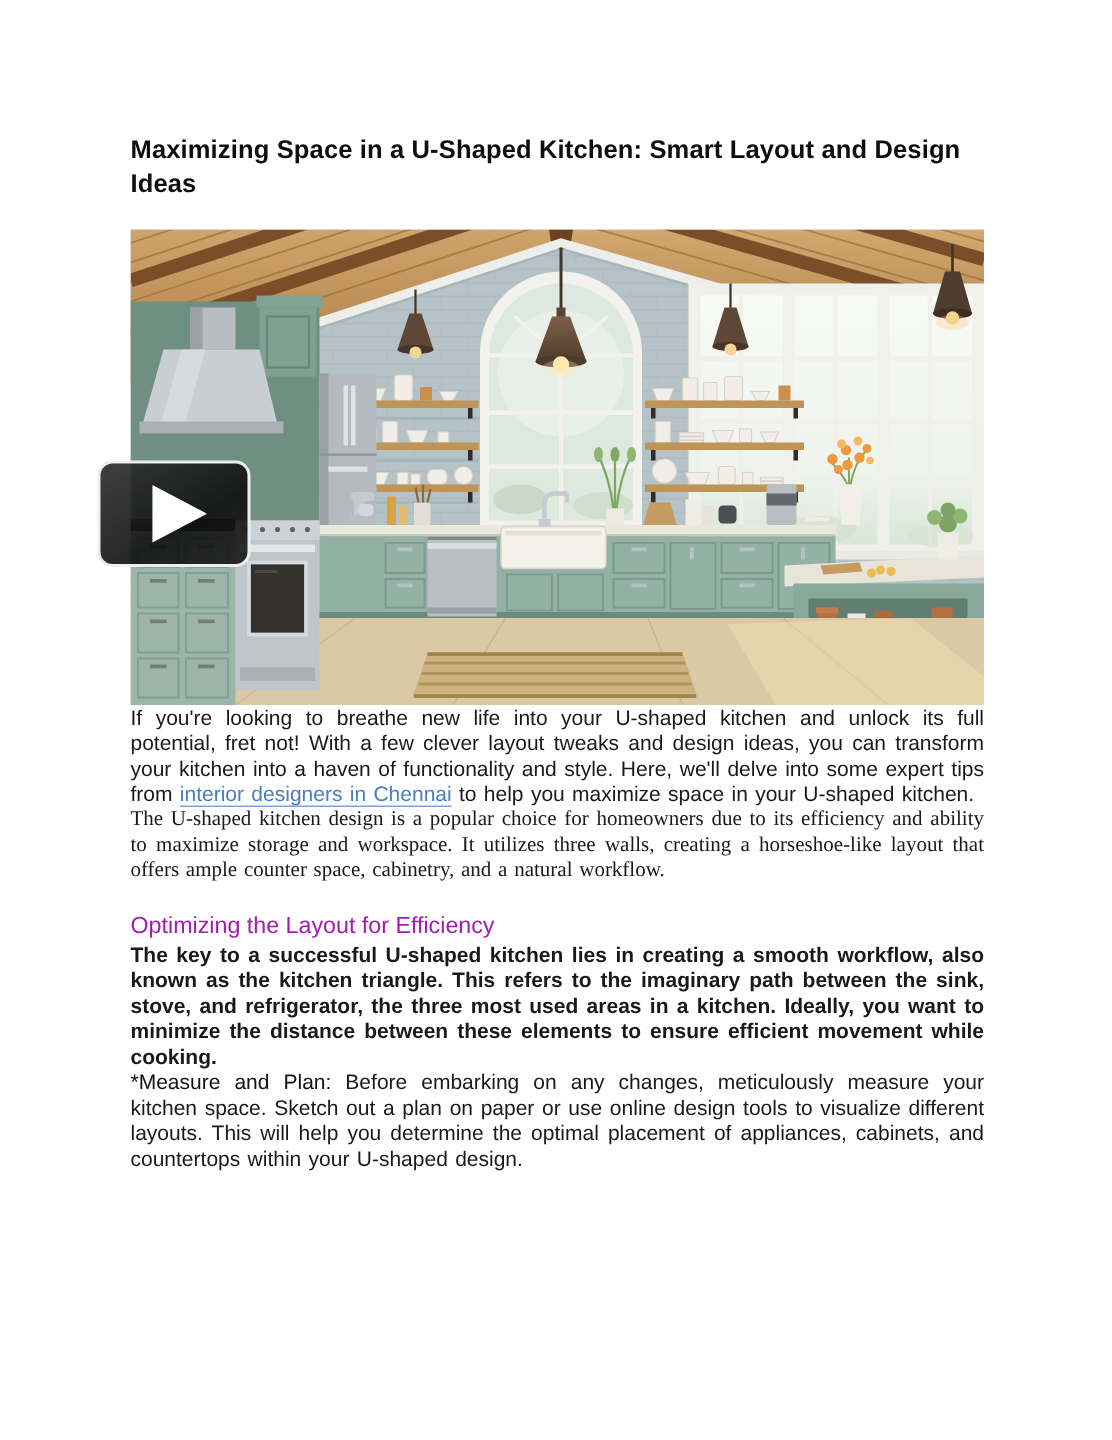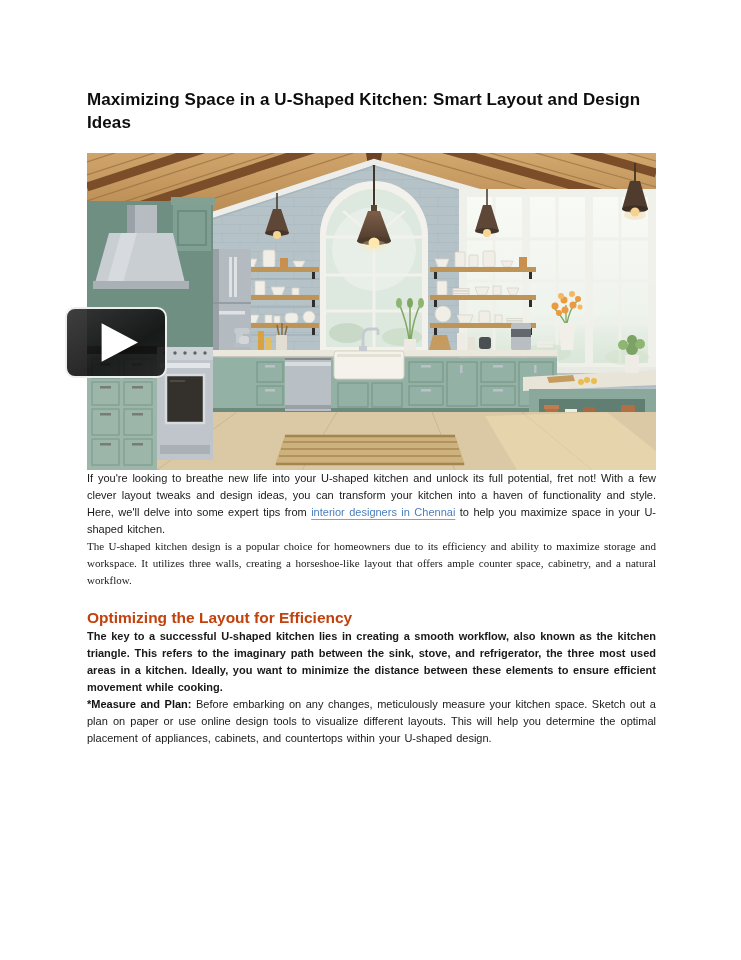--- a/index.html
+++ b/index.html
@@ -30,7 +30,7 @@
   }
   .play-btn svg { width: 100%; height: 100%; }
   p.body {
-    margin: 0; font-size: 11px; line-height: 17px; text-align: justify;
+    margin: 0; font-size: 14px; line-height: 17px; text-align: justify;
     color: #191919; word-spacing: 1px;
   }
   .mt20 { margin-top: 20px; }

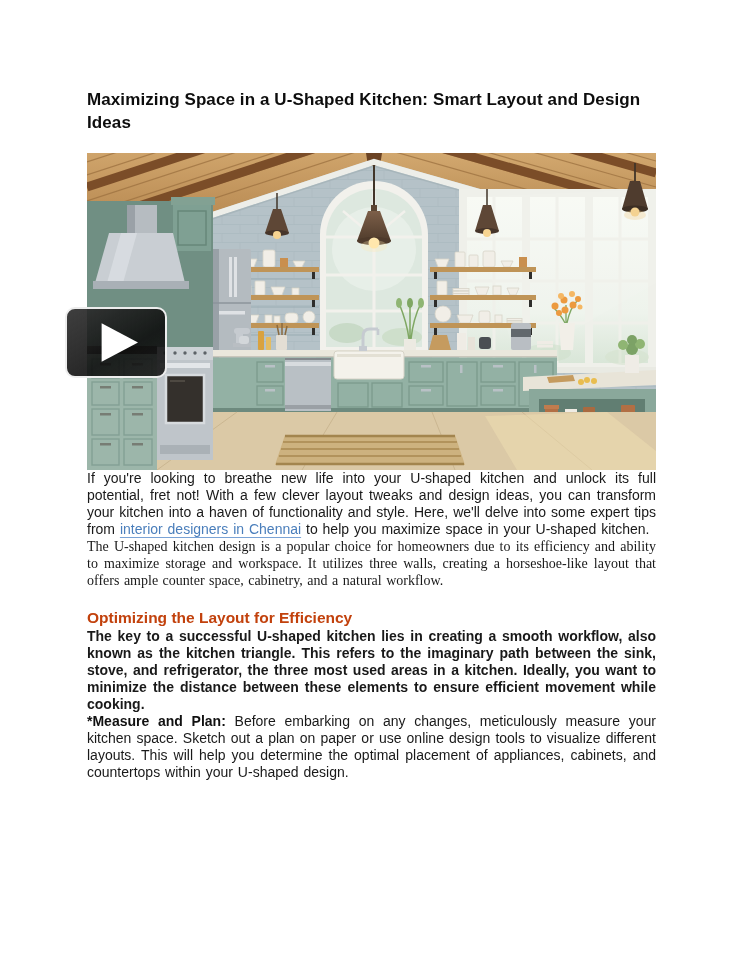--- a/index.html
+++ b/index.html
@@ -38,8 +38,8 @@
   .mt17 { margin-top: 17px; font-weight: bold; }
   .mt22 { margin-top: 22px; }
   h2.section-heading {
-    margin: 19px 0 0 0; font-size: 15.5px; line-height: 20px; font-weight: 700;
-    color: #c2410c;
+    margin: 19px 0 0 0; font-size: 15.5px; line-height: 20px; font-weight: 400;
+    color: #a21caf;
   }
   a.inline-link {
     color: var(--link-color, #4a7ebb);

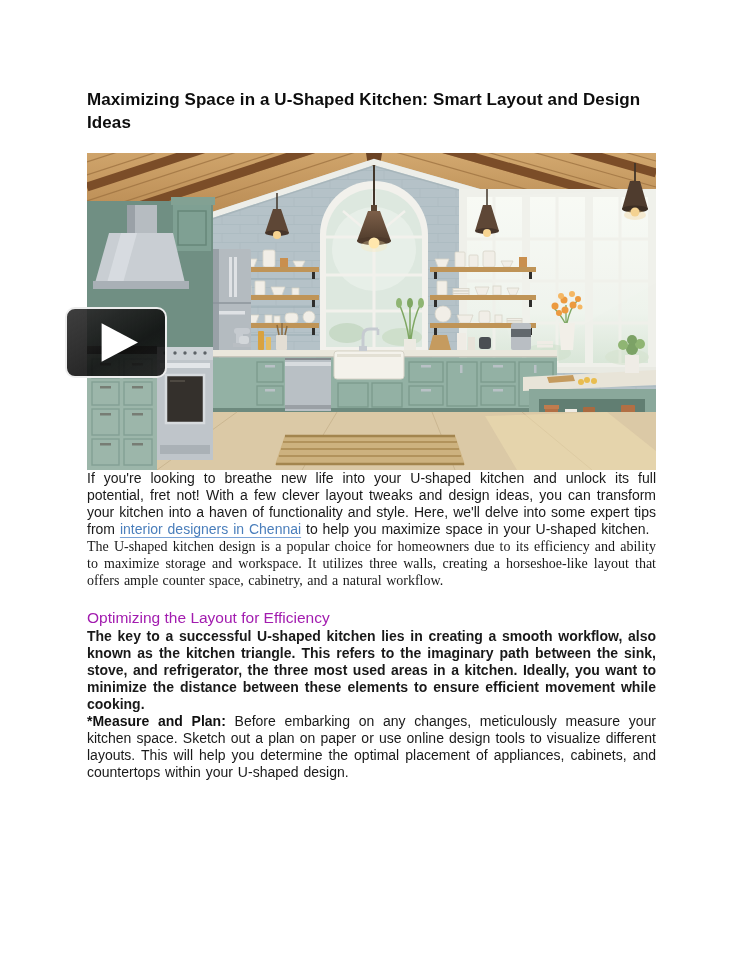--- a/index.html
+++ b/index.html
@@ -48,7 +48,7 @@
     text-underline-offset: 3px;
     cursor: pointer;
   }
-  strong.lead-in { font-weight: 700; color: #111111; }
+  strong.lead-in { font-weight: 400; color: #111111; }
 </style>
 </head>
 <body>

